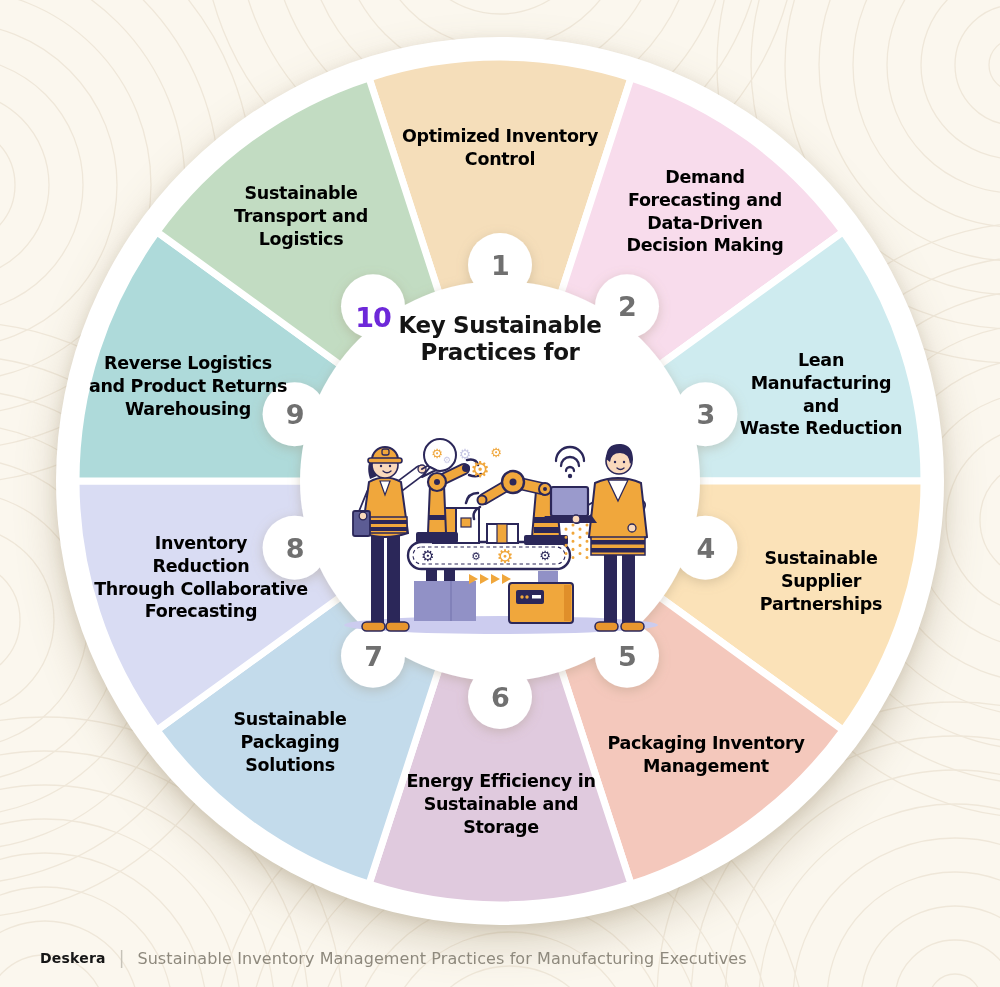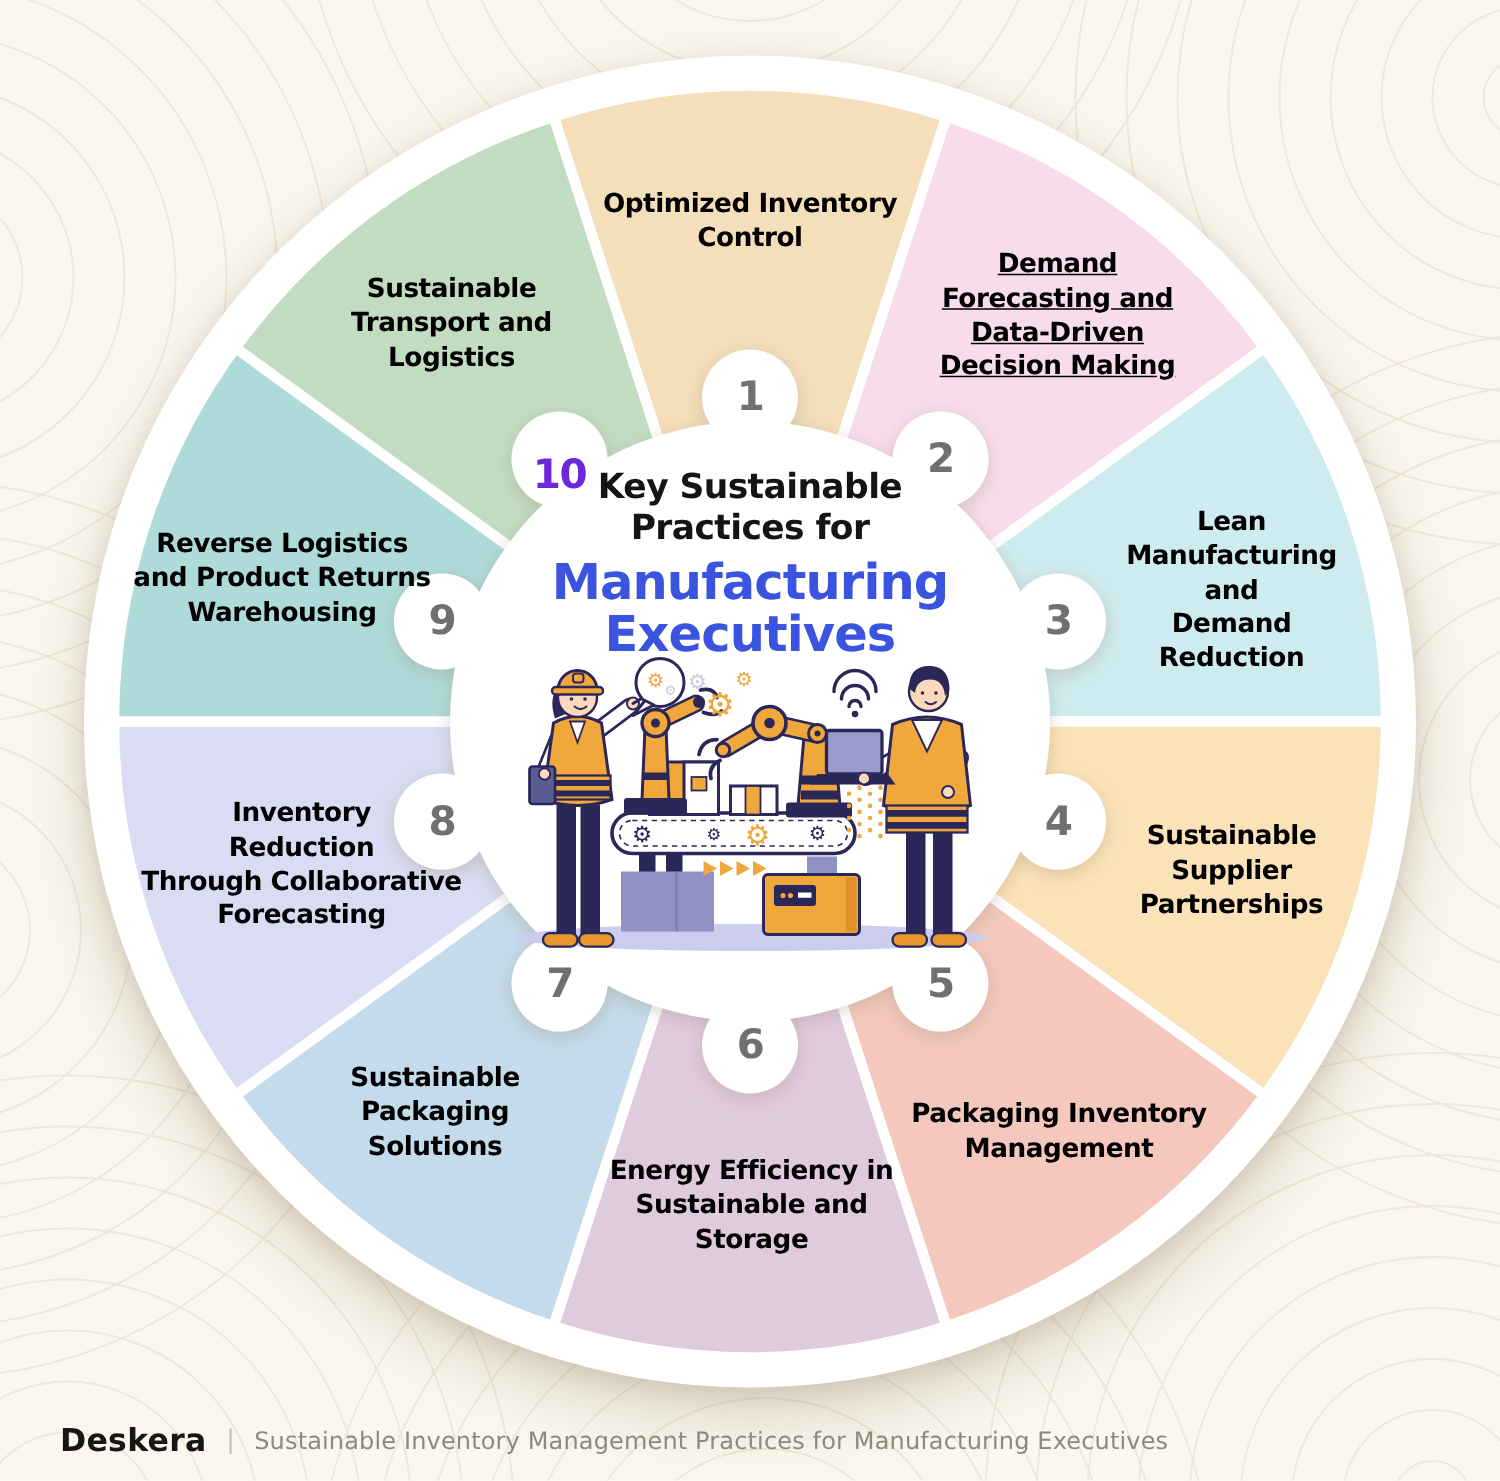--- a/index.html
+++ b/index.html
@@ -45,7 +45,7 @@
     z-index: 5;
   }
   .lbl0 { left: 500px; top: 148px; }
-  .lbl1 { left: 705px; top: 211px; text-decoration: underline; }
+  .lbl1 { left: 705px; top: 211px; }
   .lbl2 { left: 821px; top: 394px; }
   .lbl3 { left: 821px; top: 581px; }
   .lbl4 { left: 706px; top: 755px; }

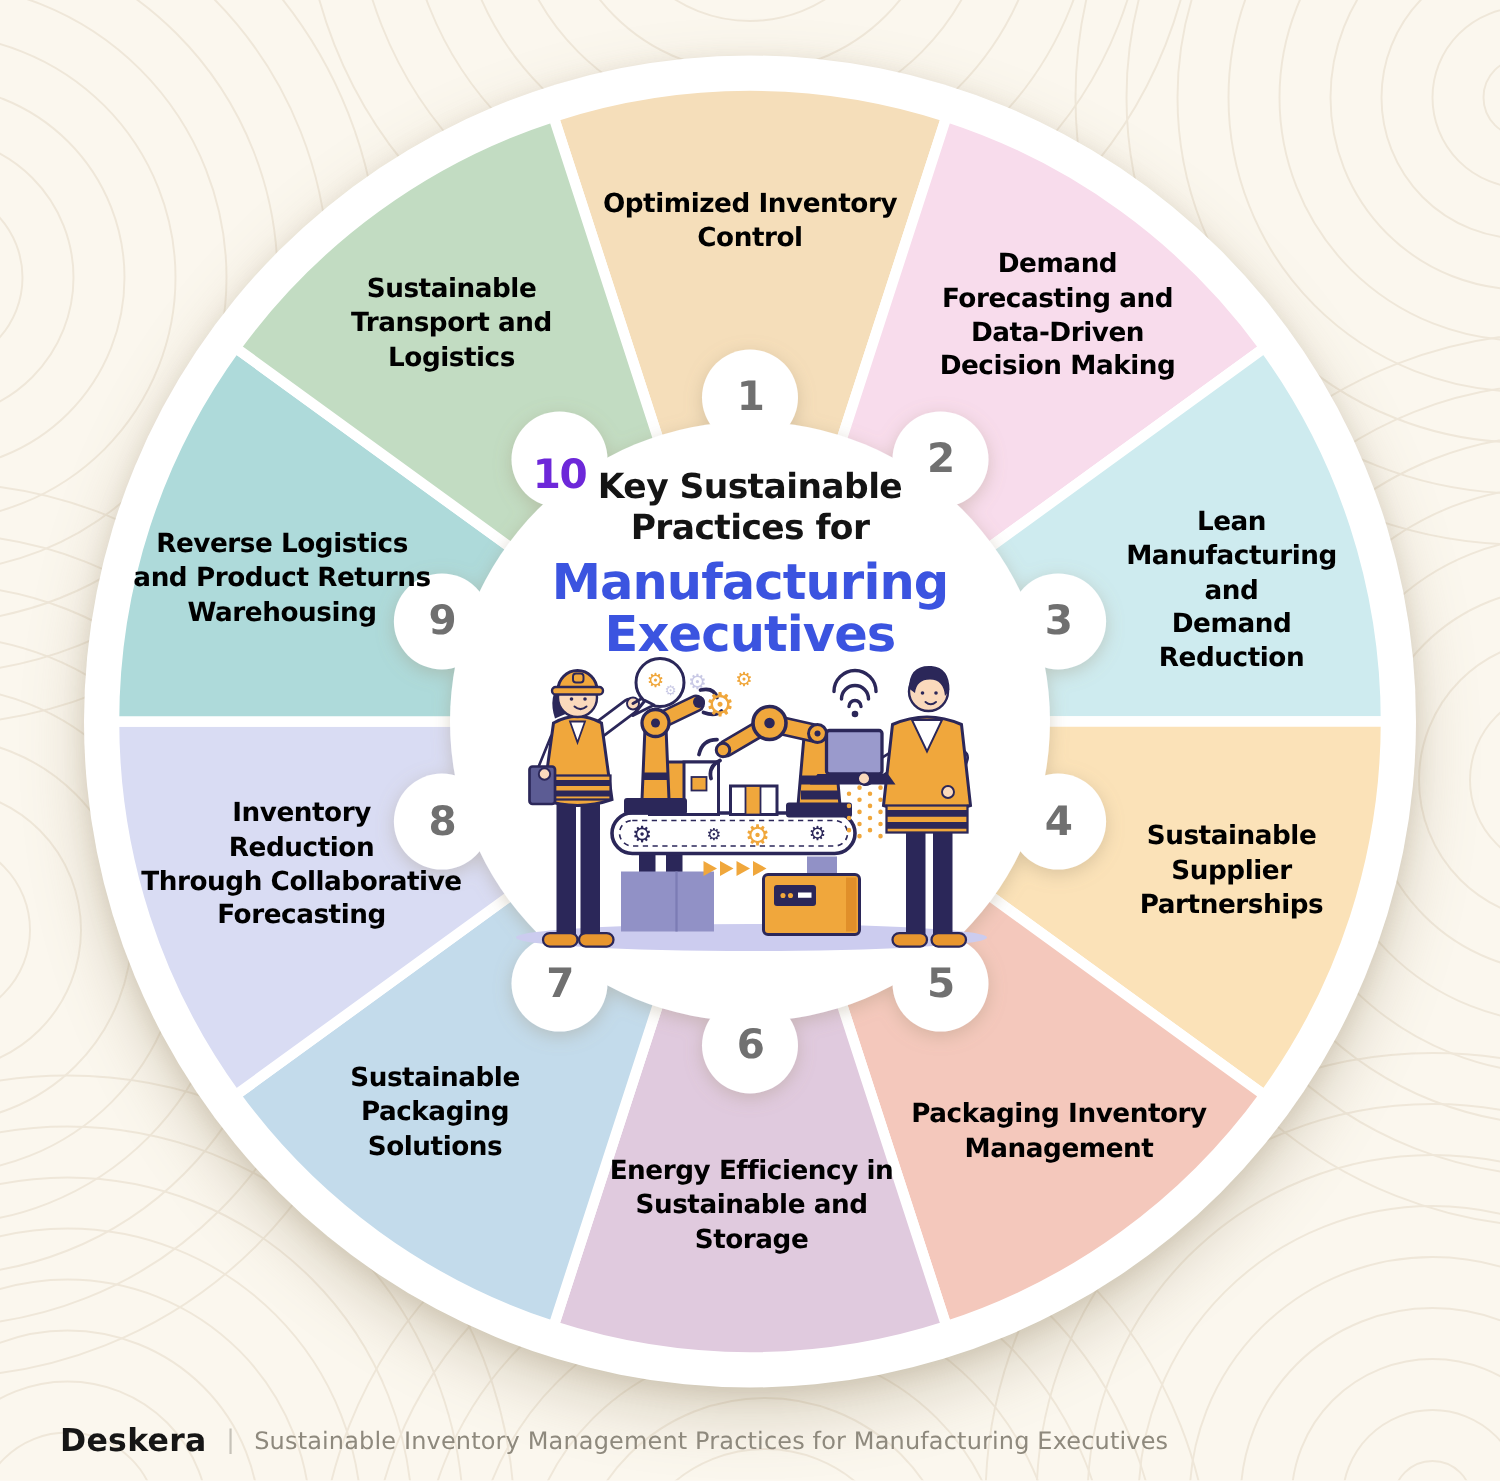--- a/index.html
+++ b/index.html
@@ -223,7 +223,7 @@
 Decision Making</div>
   <div class="seg-label lbl2">Lean
 Manufacturing and
-Demand Reduction</div>
+Waste Reduction</div>
   <div class="seg-label lbl3">Sustainable
 Supplier
 Partnerships</div>

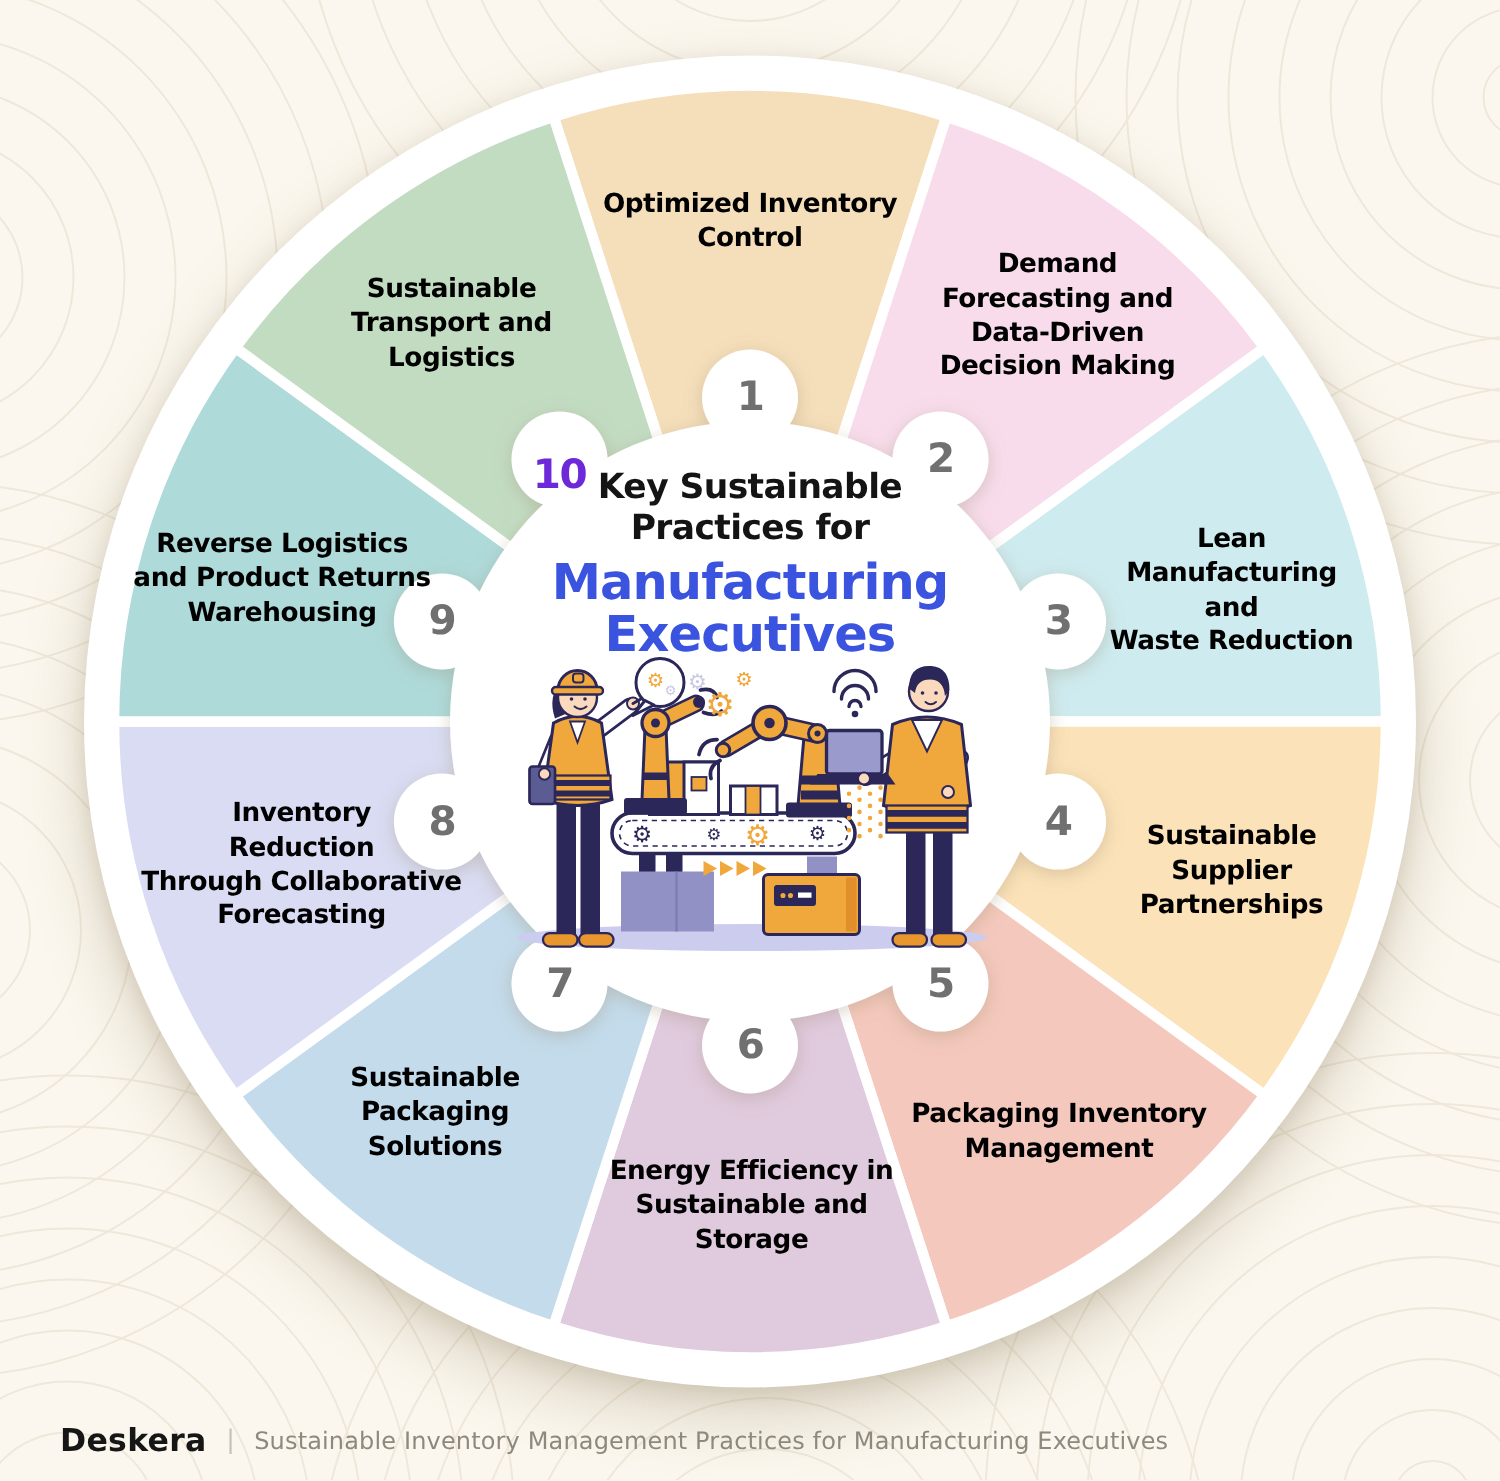--- a/index.html
+++ b/index.html
@@ -249,8 +249,6 @@
   <div class="title-wrap">
     <div class="t-black">Key Sustainable
 Practices for</div>
-    <div class="t-blue" id="title-blue" style="color: rgb(59, 84, 224);">Manufacturing
-Executives</div>
   </div>
 
   <svg id="illustration" width="340" height="230" viewBox="0 0 340 230">

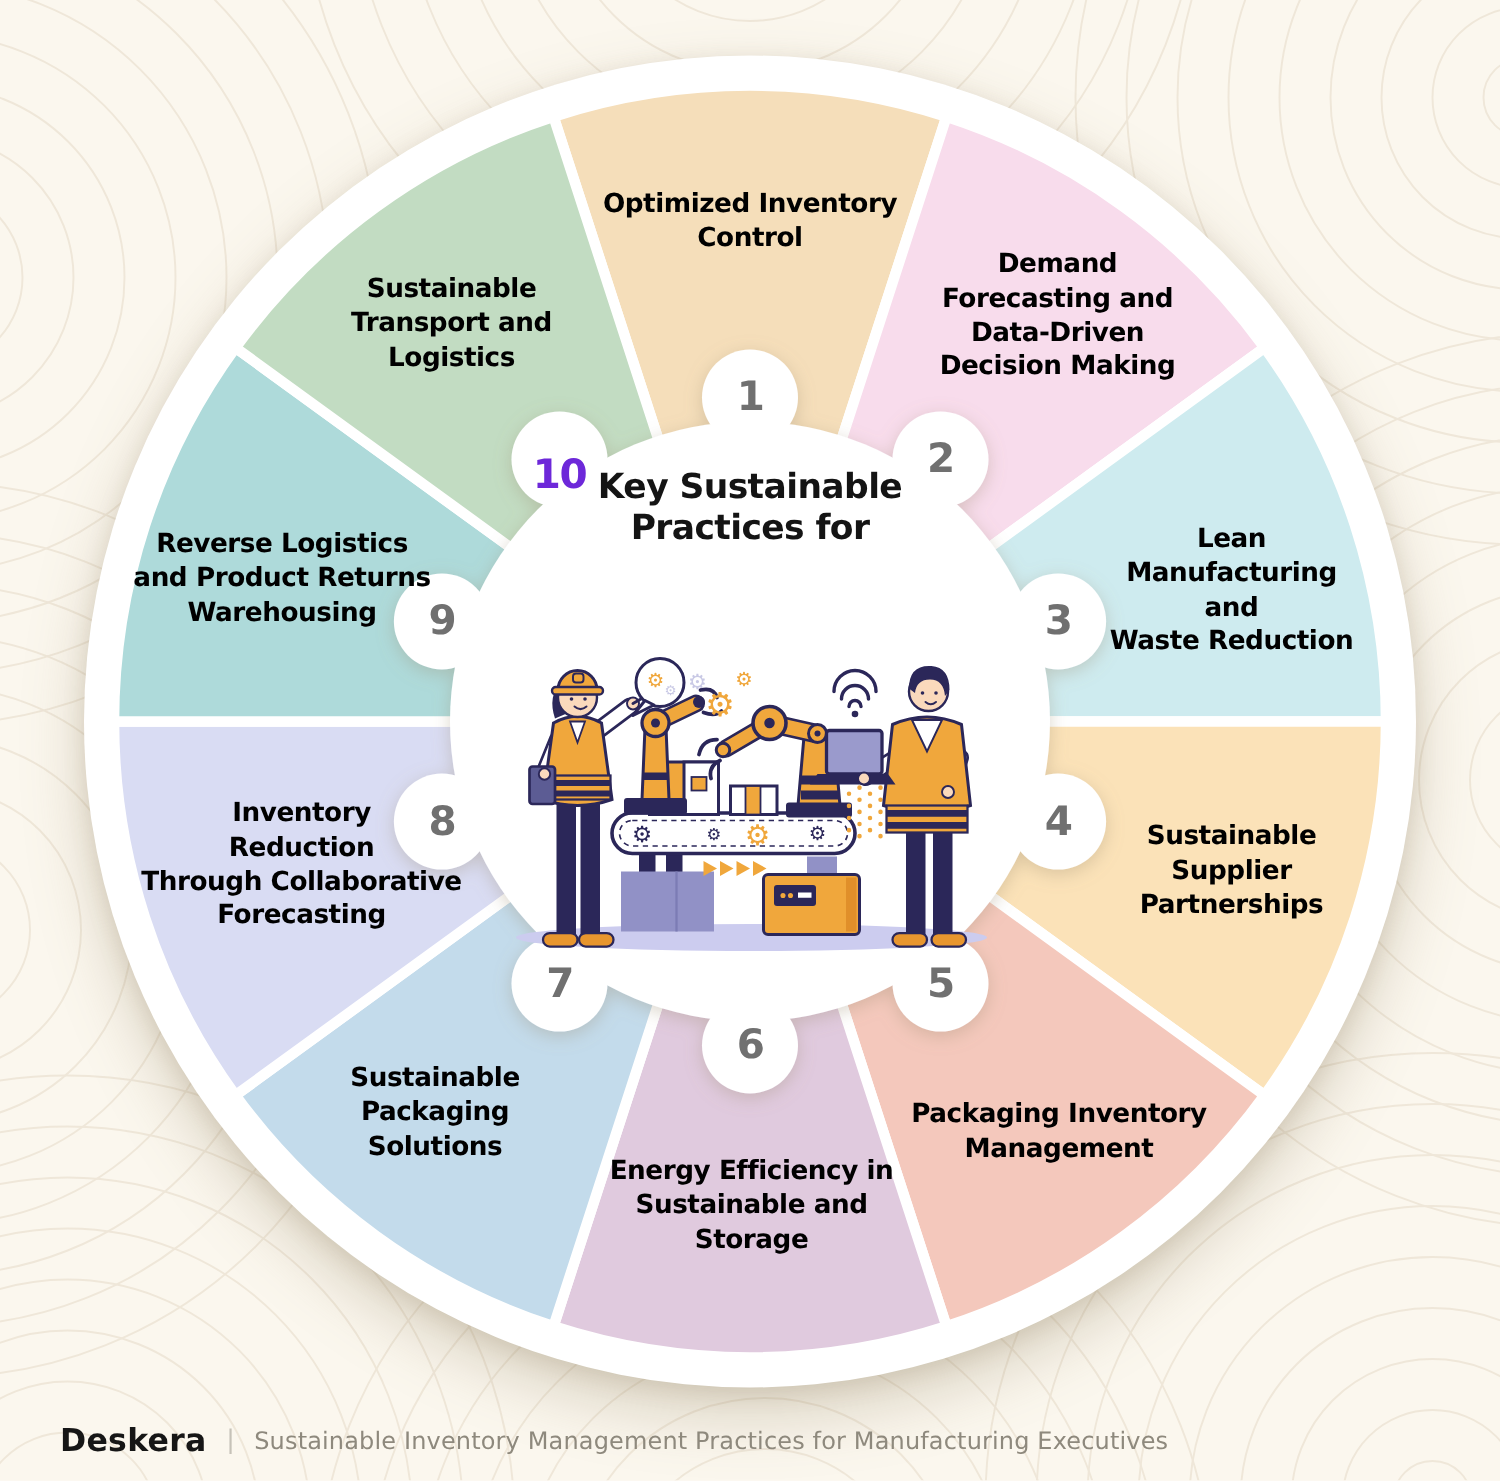--- a/index.html
+++ b/index.html
@@ -87,7 +87,7 @@
     gap: 13px;
     z-index: 6;
   }
-  .brand { font-size: 21px; font-weight: bold; color: #161616; letter-spacing: 0.2px; }
+  .brand { font-size: 14px; font-weight: bold; color: #161616; letter-spacing: 0.2px; }
   .sep { font-size: 17px; color: #C6C2B8; font-weight: normal; }
   .tagline { font-size: 16px; color: #8E897D; letter-spacing: 0.1px; }
 </style>

